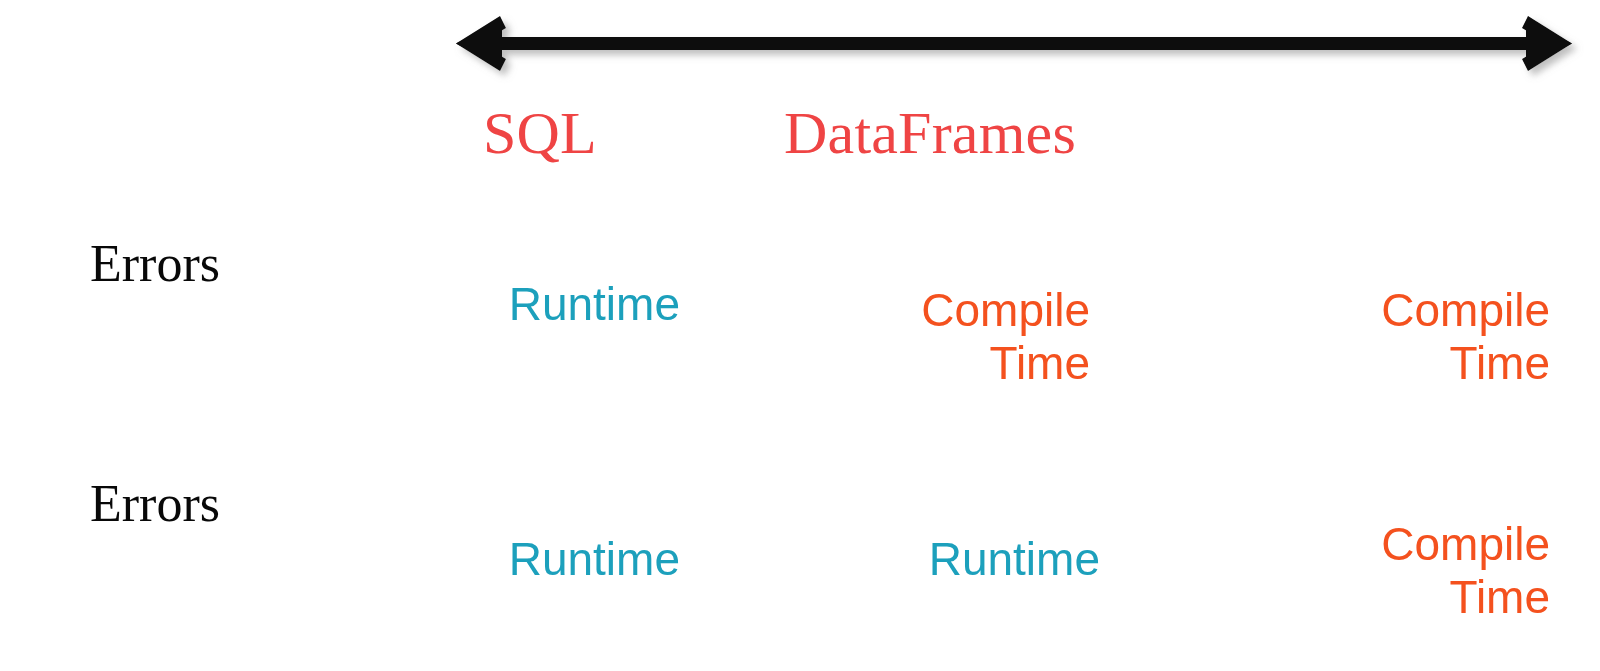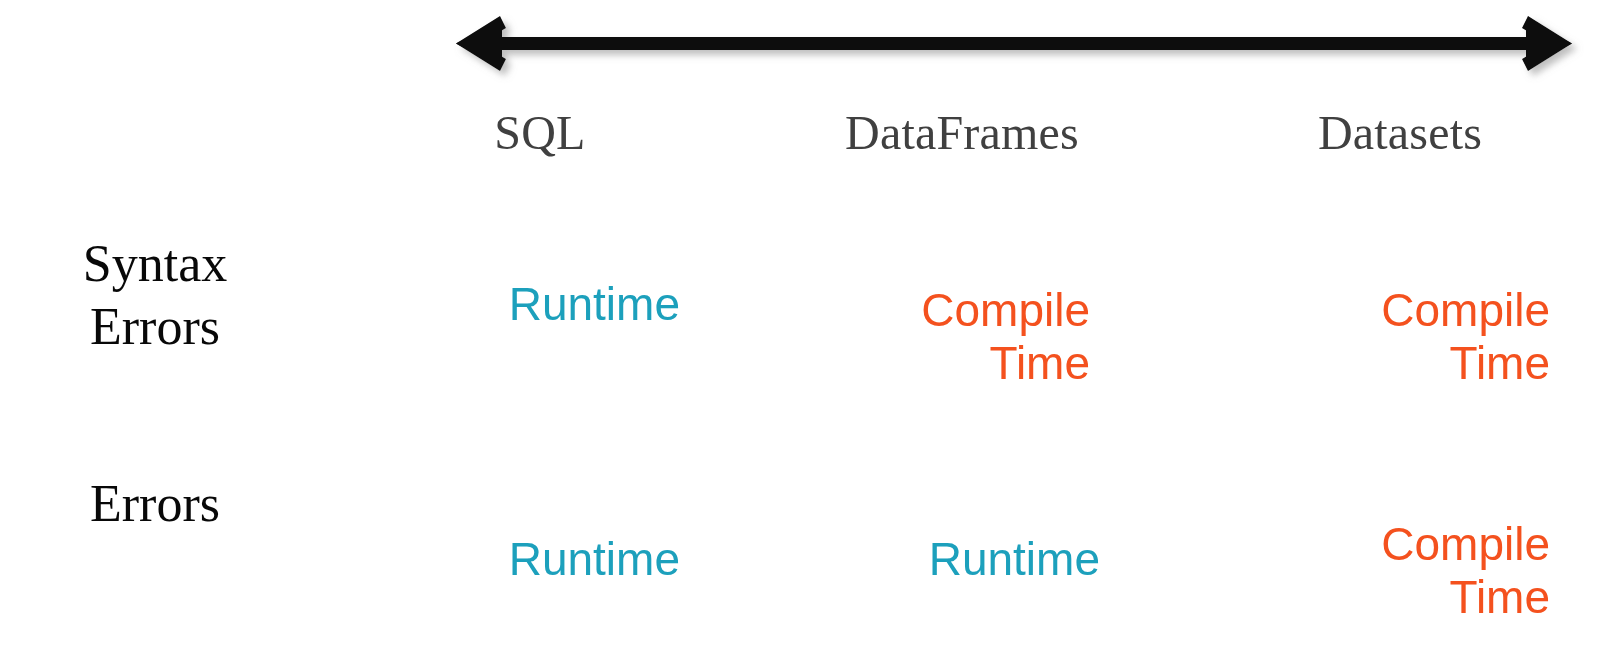--- a/index.html
+++ b/index.html
@@ -44,9 +44,9 @@
     line-height: 70px;
     text-align: center;
     font-family: "Liberation Serif", serif;
-    font-size: 48px;
+    font-size: 60px;
     font-weight: 400;
-    color: #404040;
+    color: #ef4444;
     white-space: nowrap;
     letter-spacing: 0.2px;
   }

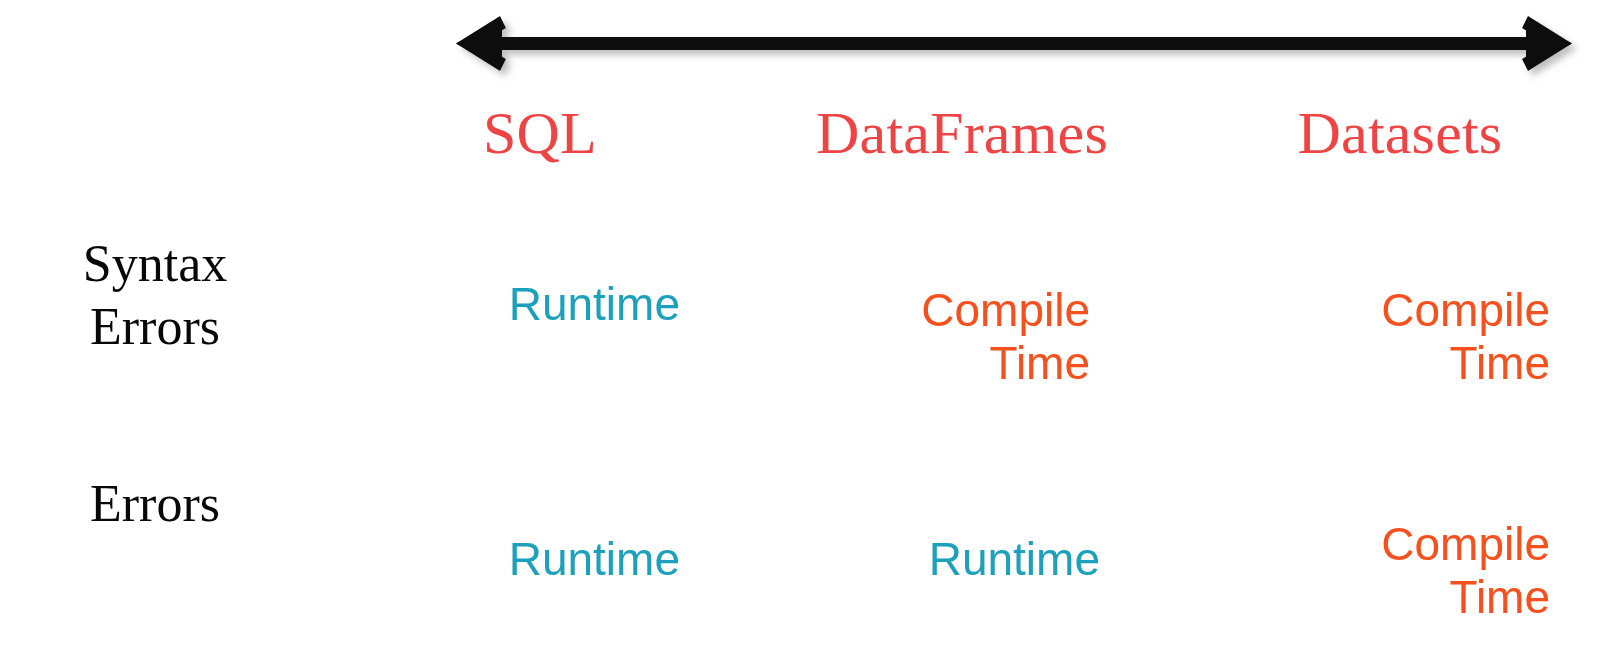--- a/index.html
+++ b/index.html
@@ -51,7 +51,7 @@
     letter-spacing: 0.2px;
   }
   .col-header.c0 { left: 400px;  width: 280px; }
-  .col-header.c1 { left: 792px;  width: 340px; }
+  .col-header.c1 { left: 760px;  width: 340px; }
   .col-header.c2 { left: 1250px; width: 300px; }
 
   

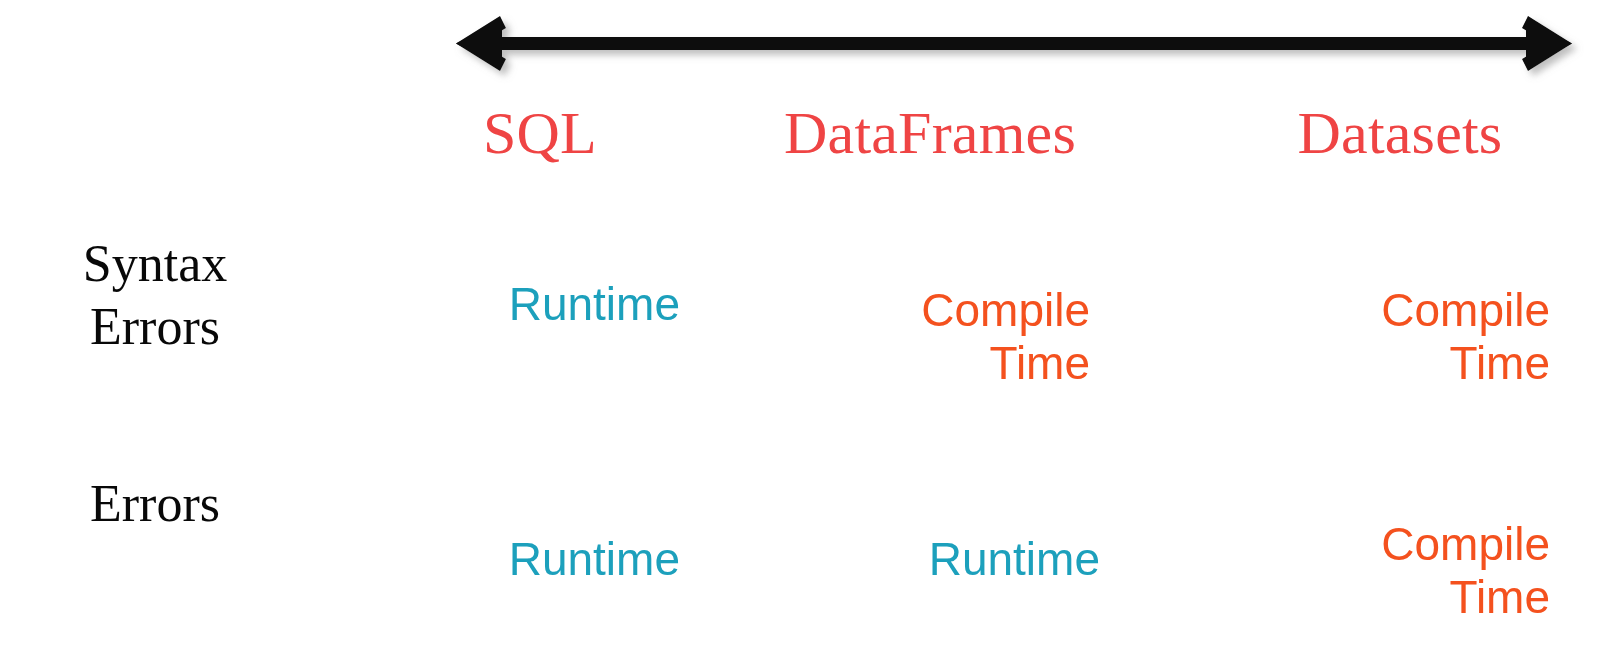--- a/index.html
+++ b/index.html
@@ -123,7 +123,6 @@
 
   <div class="col-header c0">SQL</div>
   <div class="col-header c1">DataFrames</div>
-  <div class="col-header c2">Datasets</div>
 
   <div class="row-label r0">
     <span class="rl-line">Syntax</span>

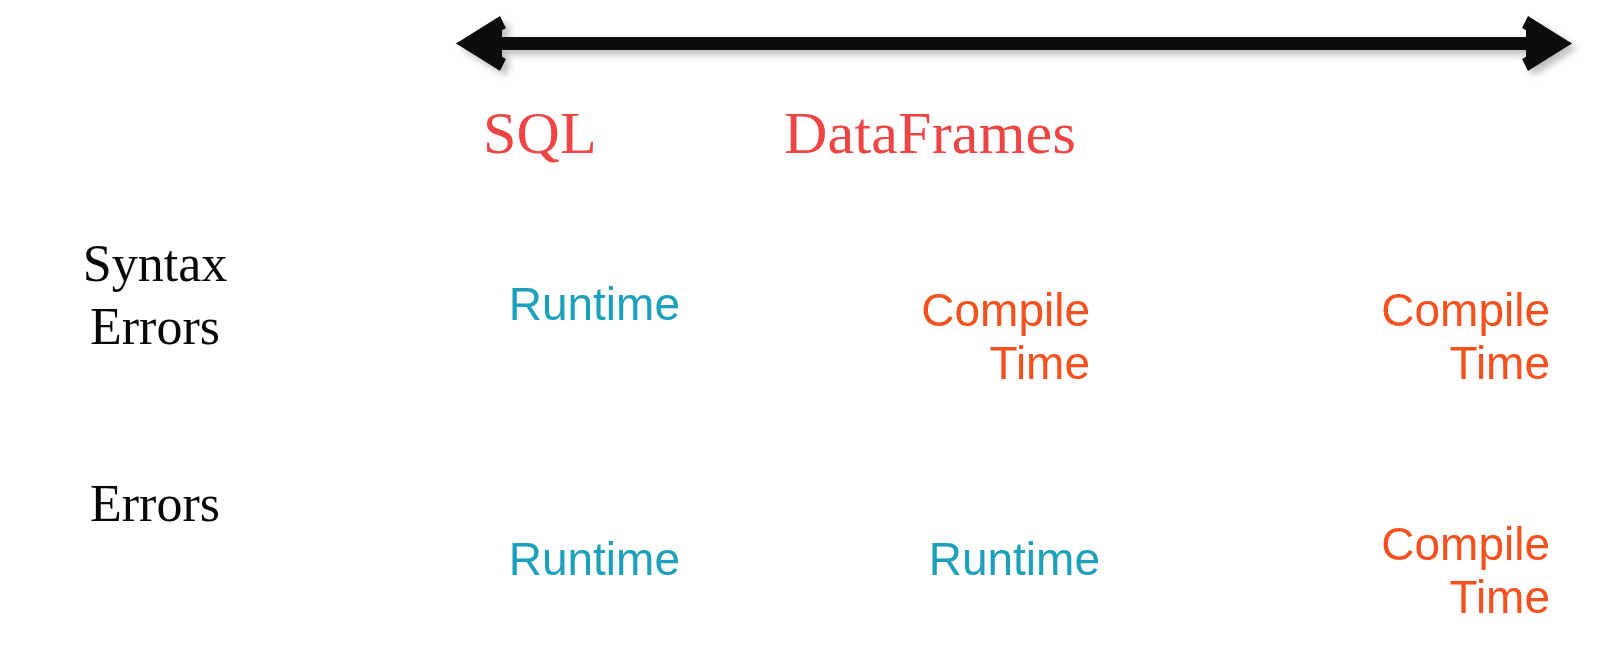--- a/index.html
+++ b/index.html
@@ -125,7 +125,6 @@
   <div class="col-header c1">DataFrames</div>
 
   <div class="row-label r0">
-    <span class="rl-line">Syntax</span>
     <span class="rl-line">Errors</span>
   </div>
   <div class="row-label r1">

